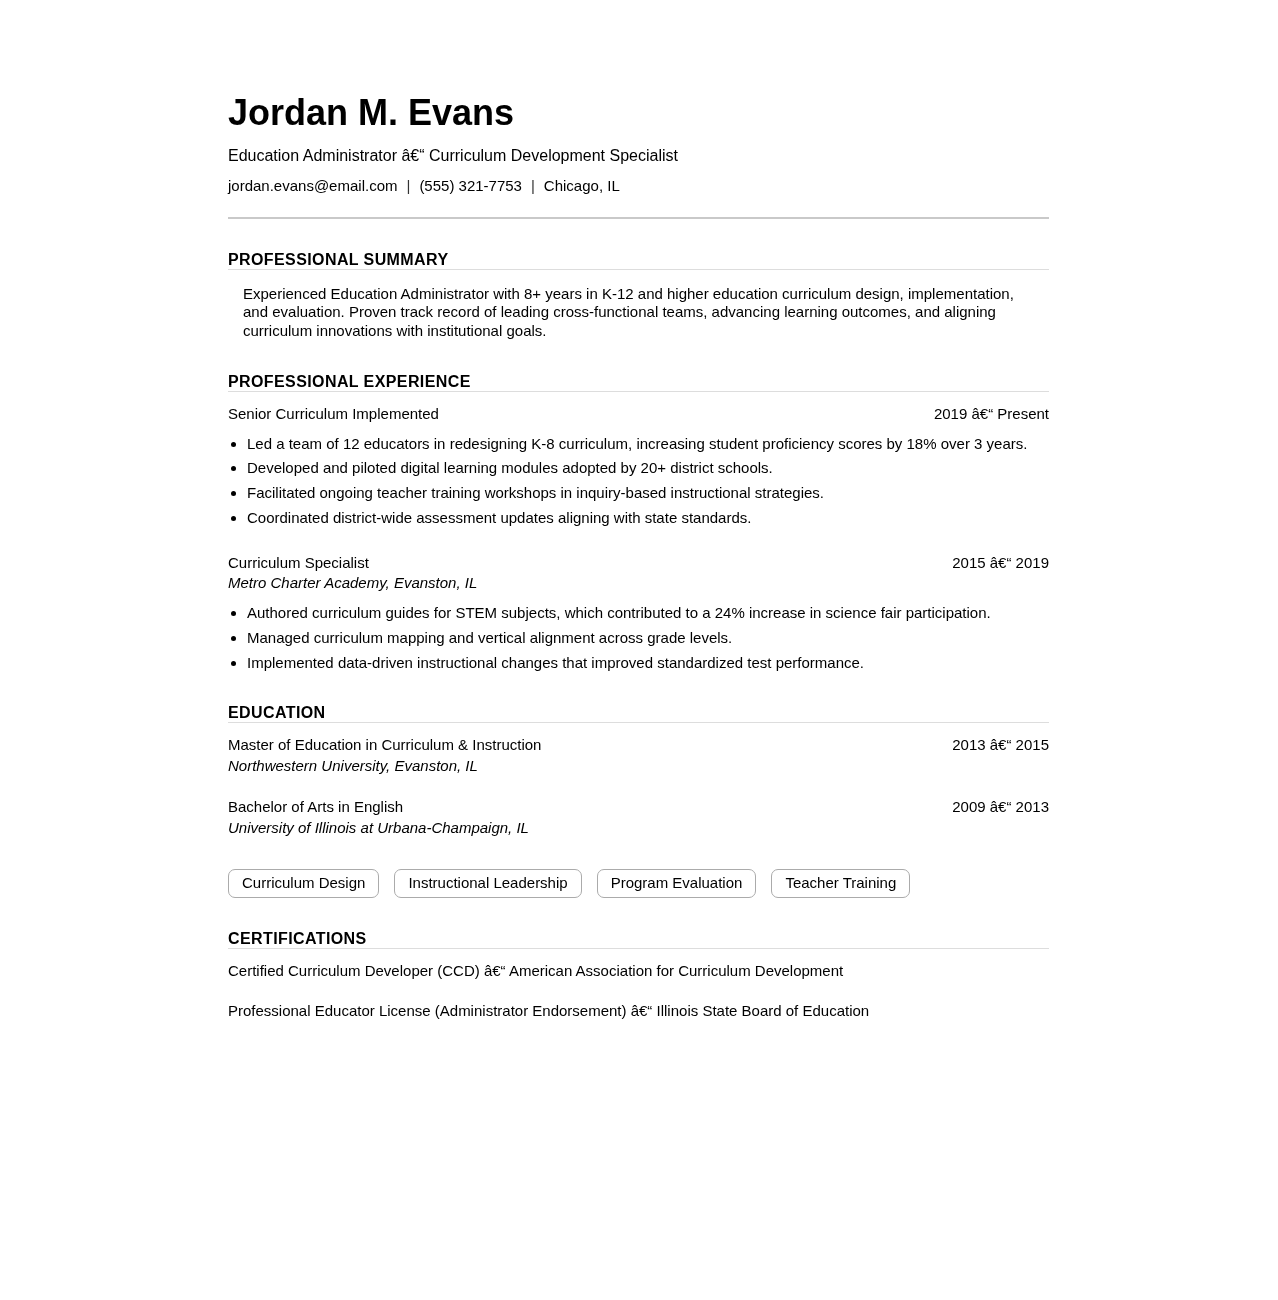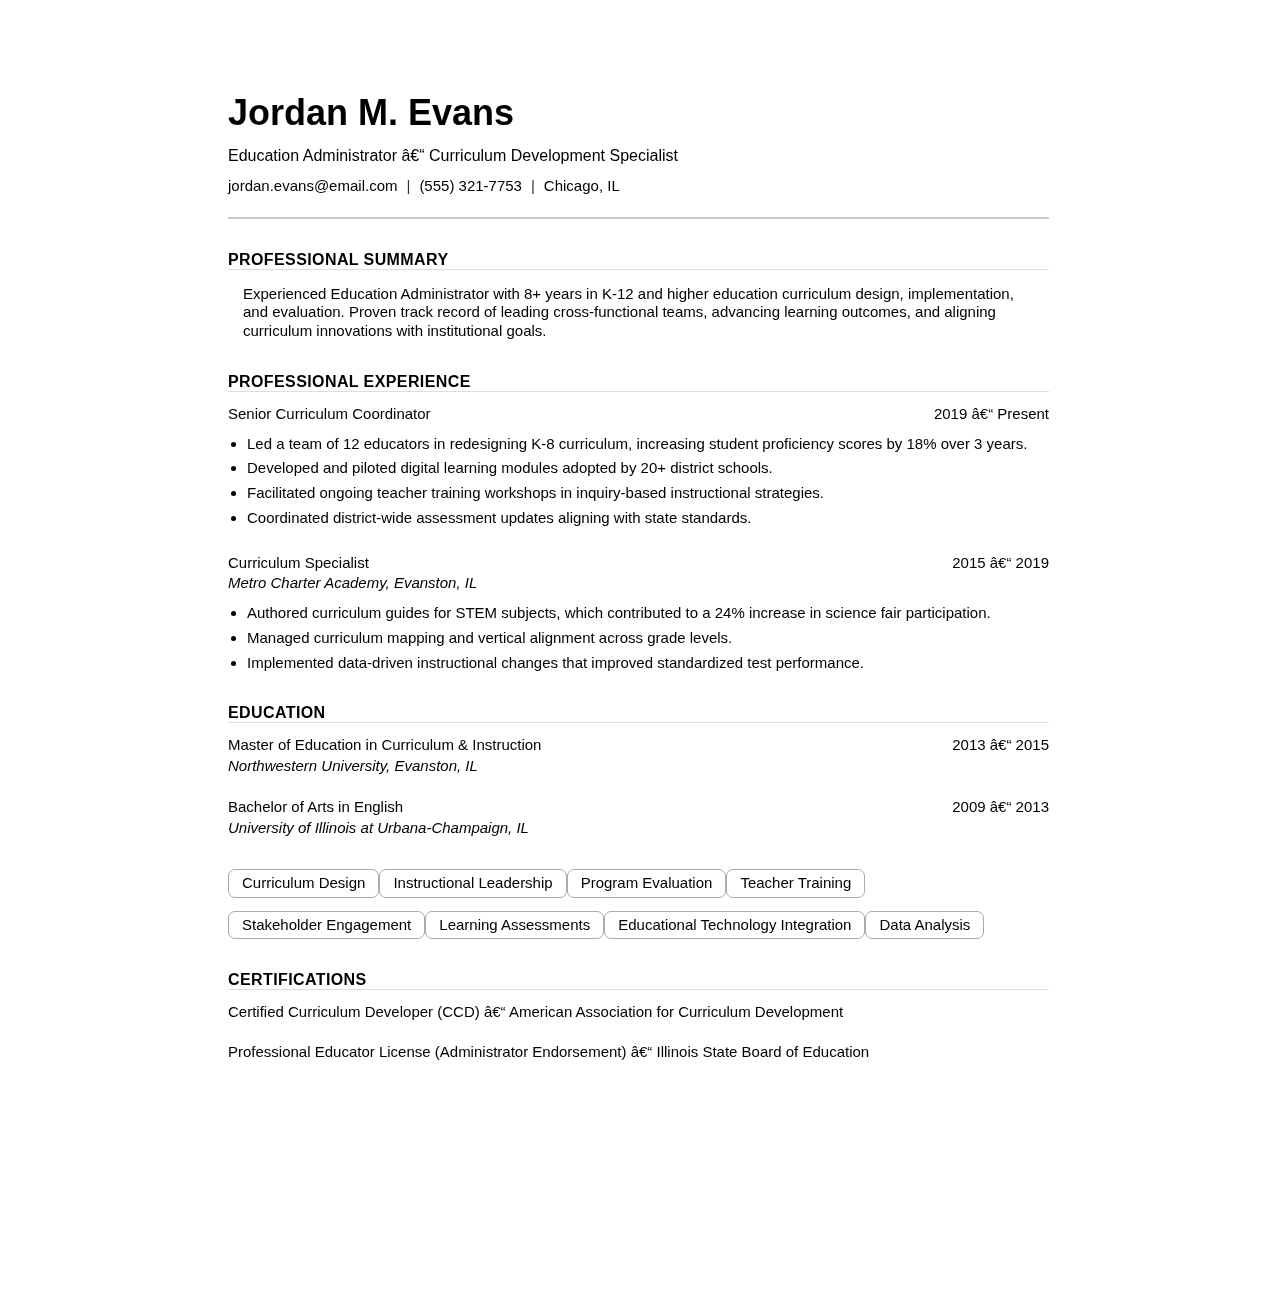--- a/index.html
+++ b/index.html
@@ -136,7 +136,7 @@
 
     <div class="job">
       <div class="row-split">
-        <span>Senior Curriculum Coordinator</span>
+        <span>Senior Curriculum Implemented</span>
         <span>2019 â€“ Present</span>
       </div>
       <ul>

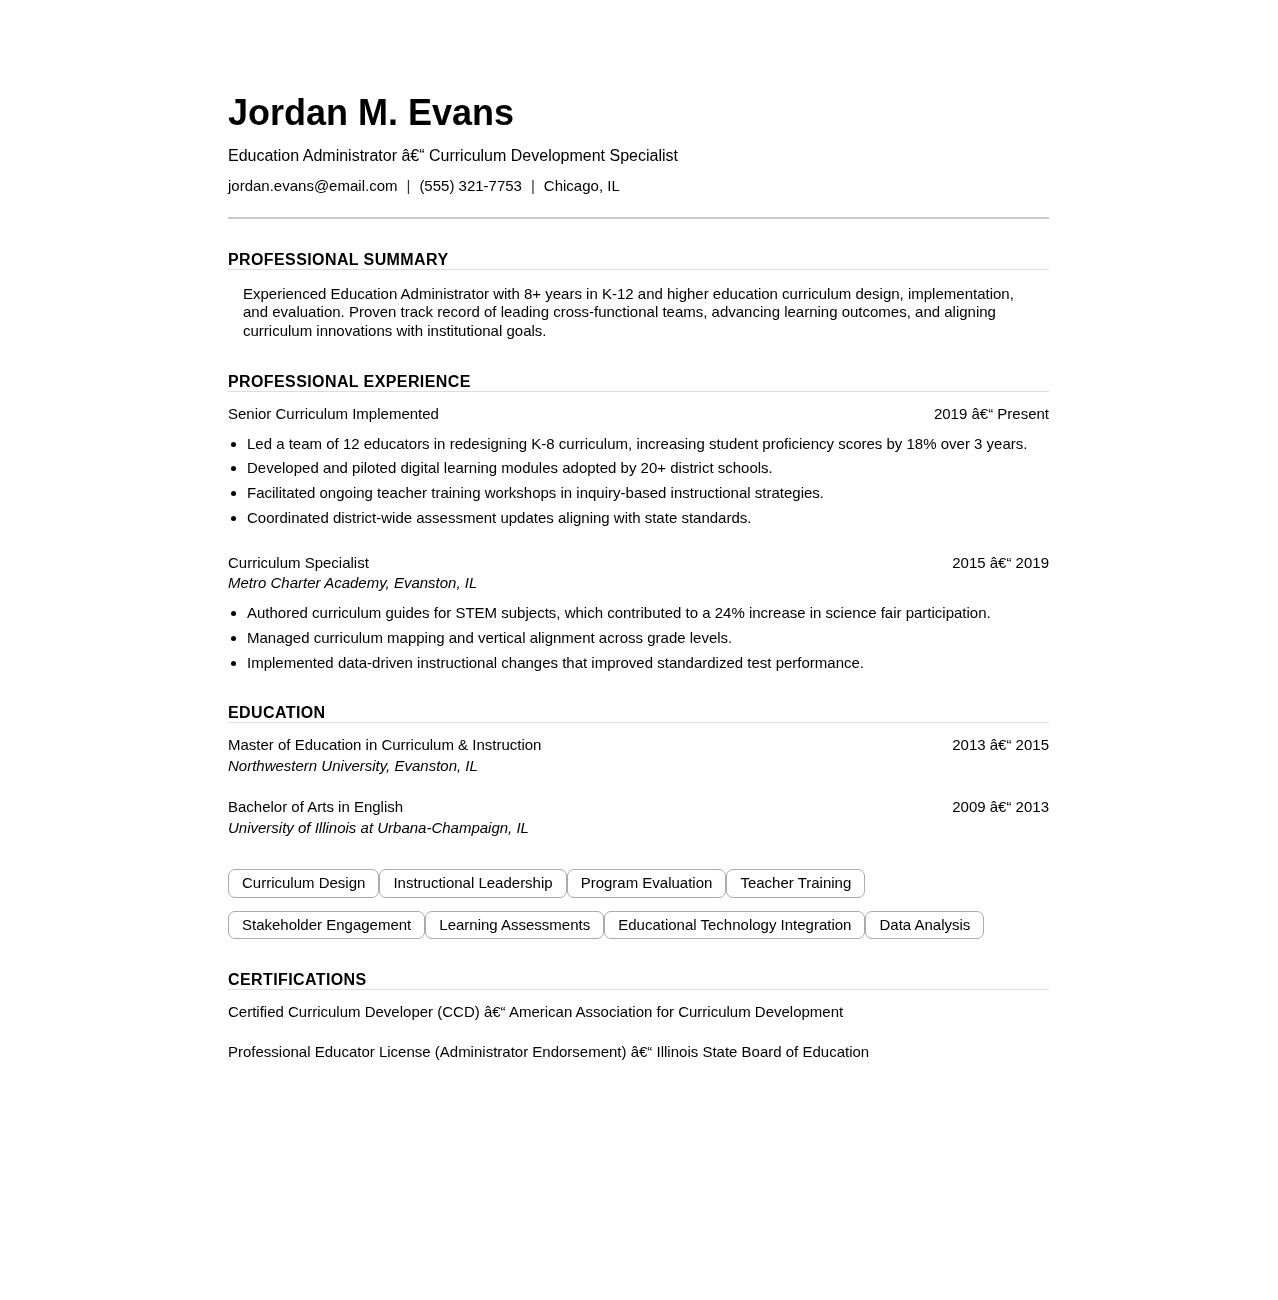--- a/index.html
+++ b/index.html
@@ -91,6 +91,7 @@
   
   .chip-row {
     display: flex;
+    gap: 15px;
     margin-top: 13px;
   }
   .chip-row:first-of-type { margin-top: 0; }

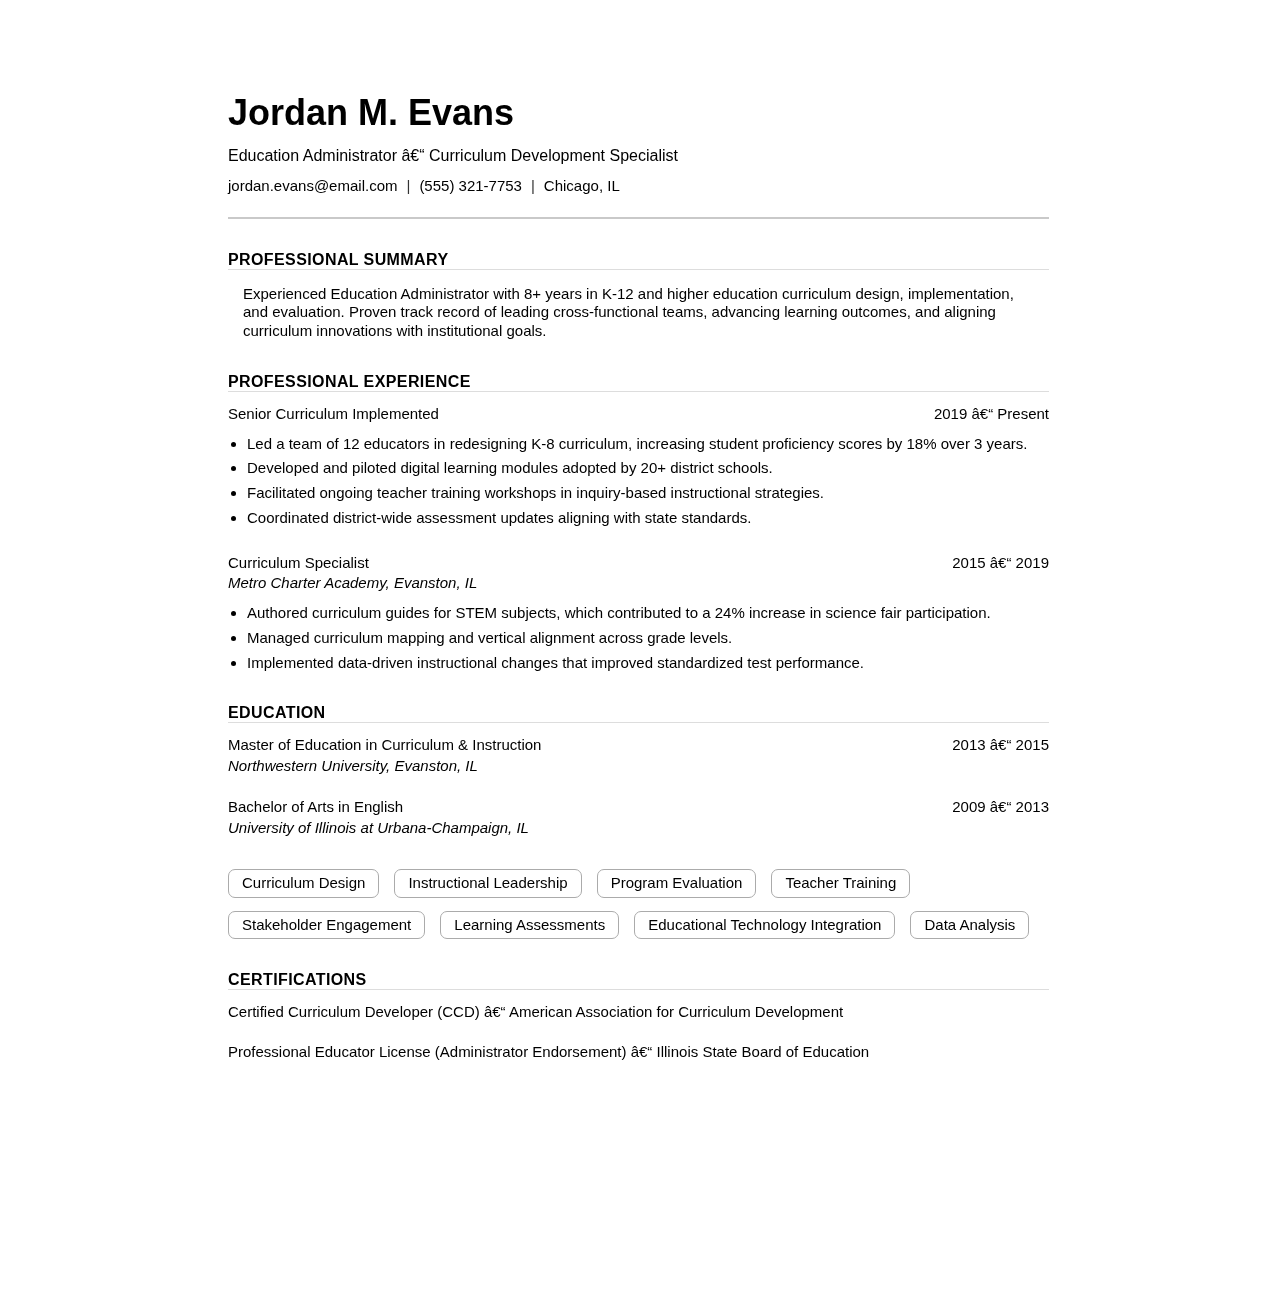--- a/index.html
+++ b/index.html
@@ -189,12 +189,6 @@
       <span class="chip">Program Evaluation</span>
       <span class="chip">Teacher Training</span>
     </div>
-    <div class="chip-row">
-      <span class="chip">Stakeholder Engagement</span>
-      <span class="chip">Learning Assessments</span>
-      <span class="chip">Educational Technology Integration</span>
-      <span class="chip">Data Analysis</span>
-    </div>
   </section>
 
   <section class="section">

